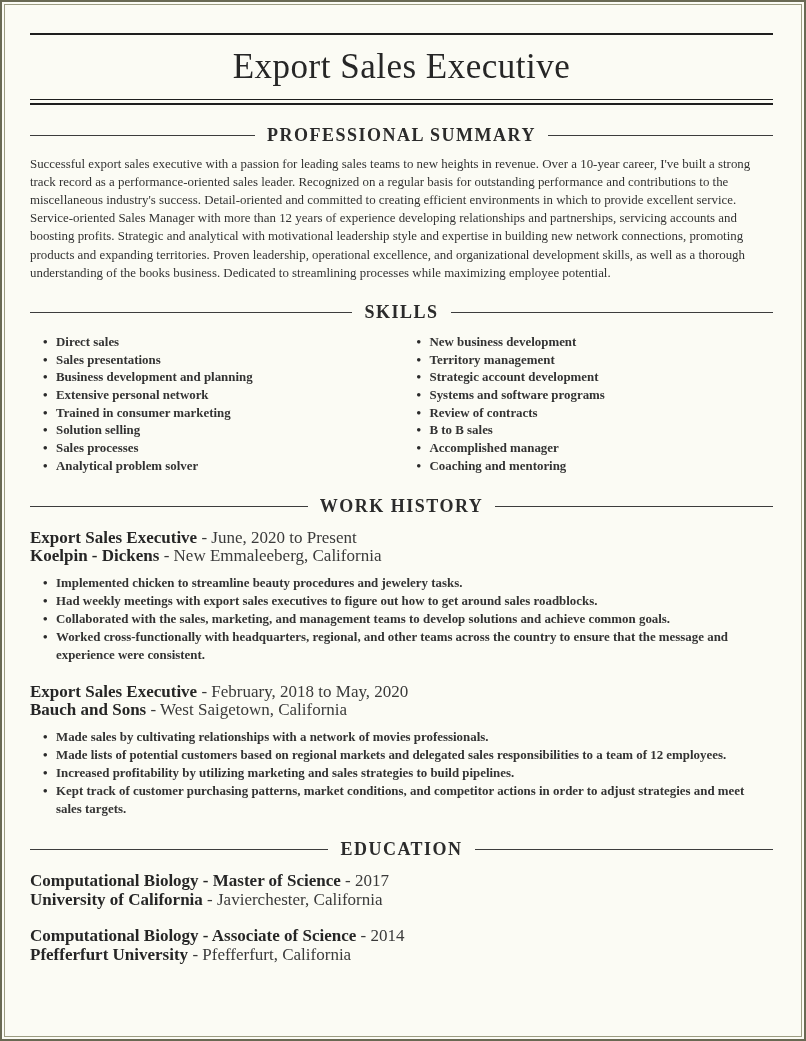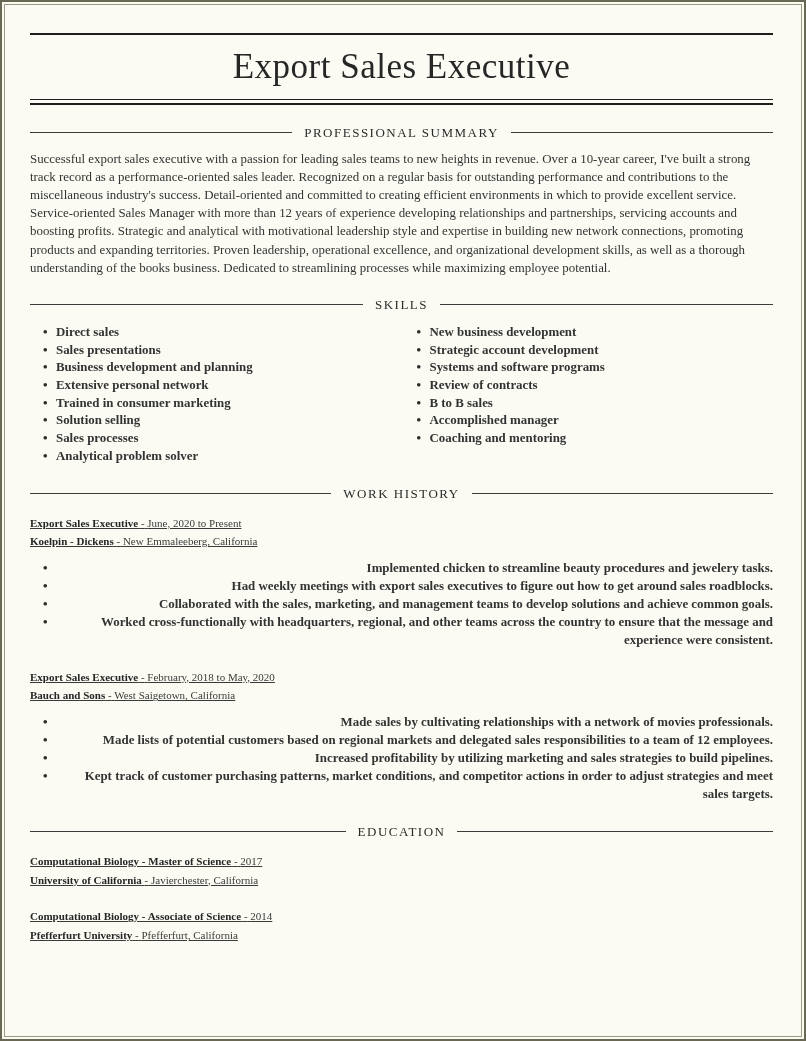--- a/index.html
+++ b/index.html
@@ -63,10 +63,11 @@
   }
   .section-heading .label {
     padding: 0 12px;
-    font-size: 13px;
+    font-size: 18px;
     letter-spacing: 1.5px;
     color: #2b2b2b;
     white-space: nowrap;
+    font-weight: bold;
   }
   
   .summary-text {

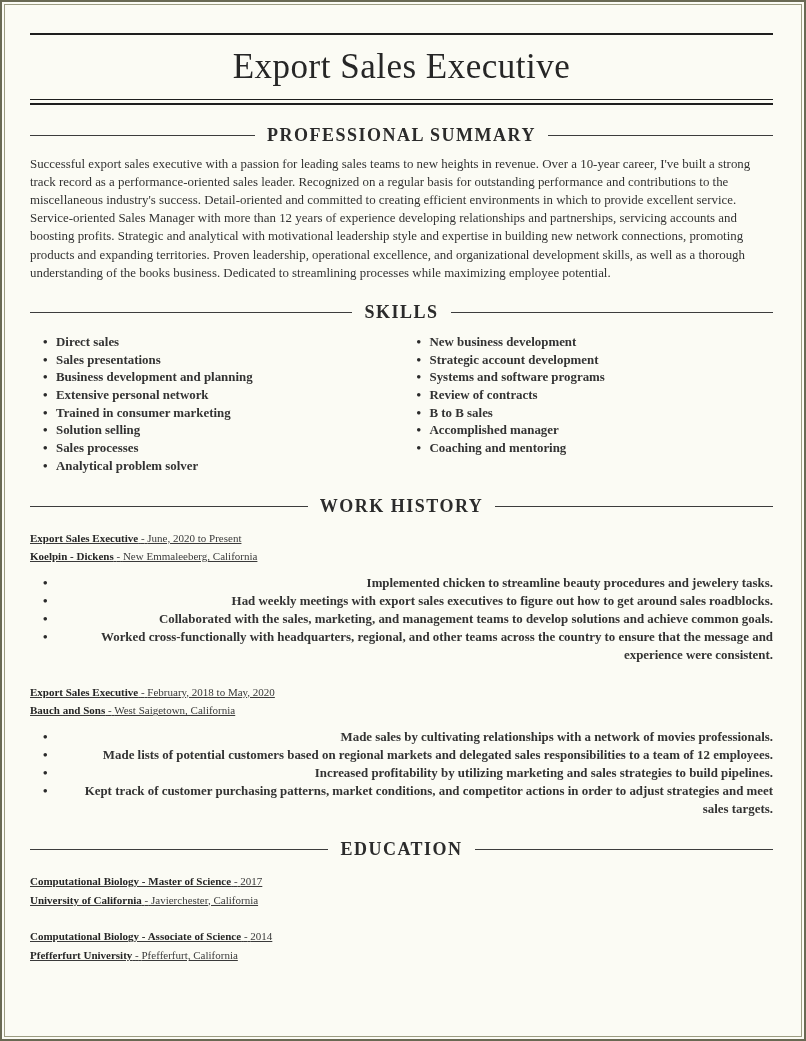--- a/index.html
+++ b/index.html
@@ -157,6 +157,7 @@
     </ul>
     <ul class="blist right-col">
       <li>New business development</li>
+      <li>Territory management</li>
       <li>Strategic account development</li>
       <li>Systems and software programs</li>
       <li>Review of contracts</li>

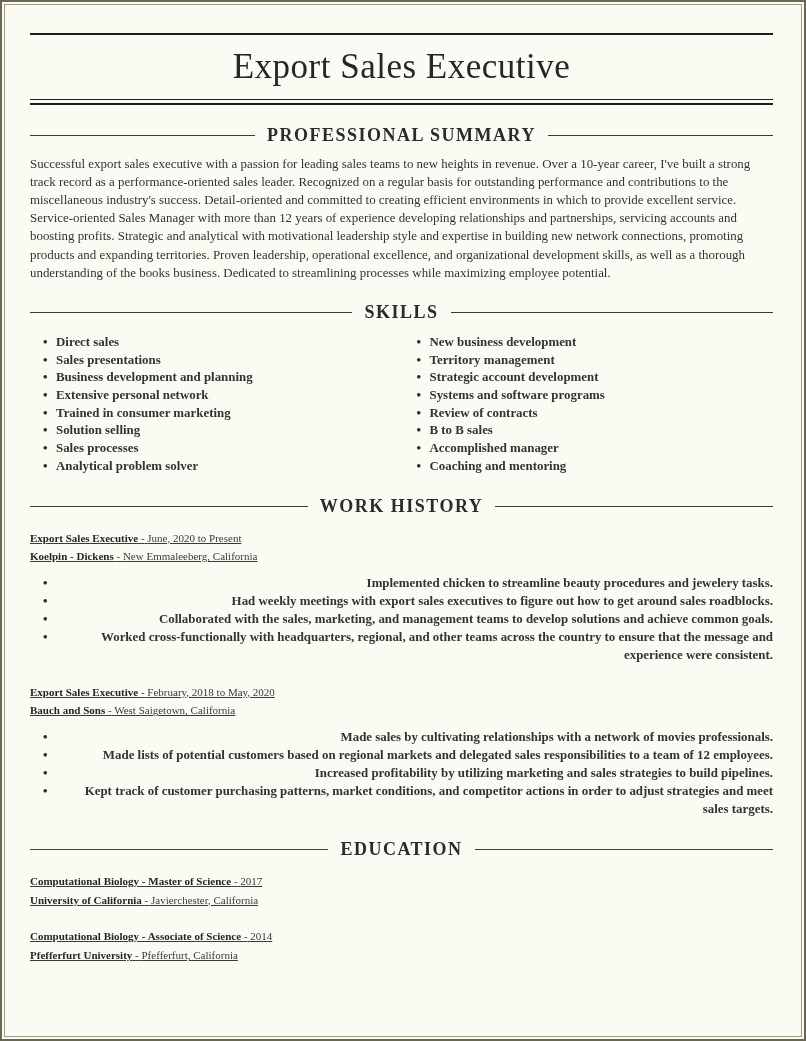--- a/index.html
+++ b/index.html
@@ -107,10 +107,9 @@
   .job { margin-top: 12px; }
   .job + .job { margin-top: 18px; }
   .head-line {
-    font-size: 11px;
+    font-size: 17px;
     line-height: 18.8px;
     color: #3a3a3a;
-    text-decoration: underline;
   }
   .head-line b { color: #262626; }
   .job ul.blist { margin-top: 9px; }

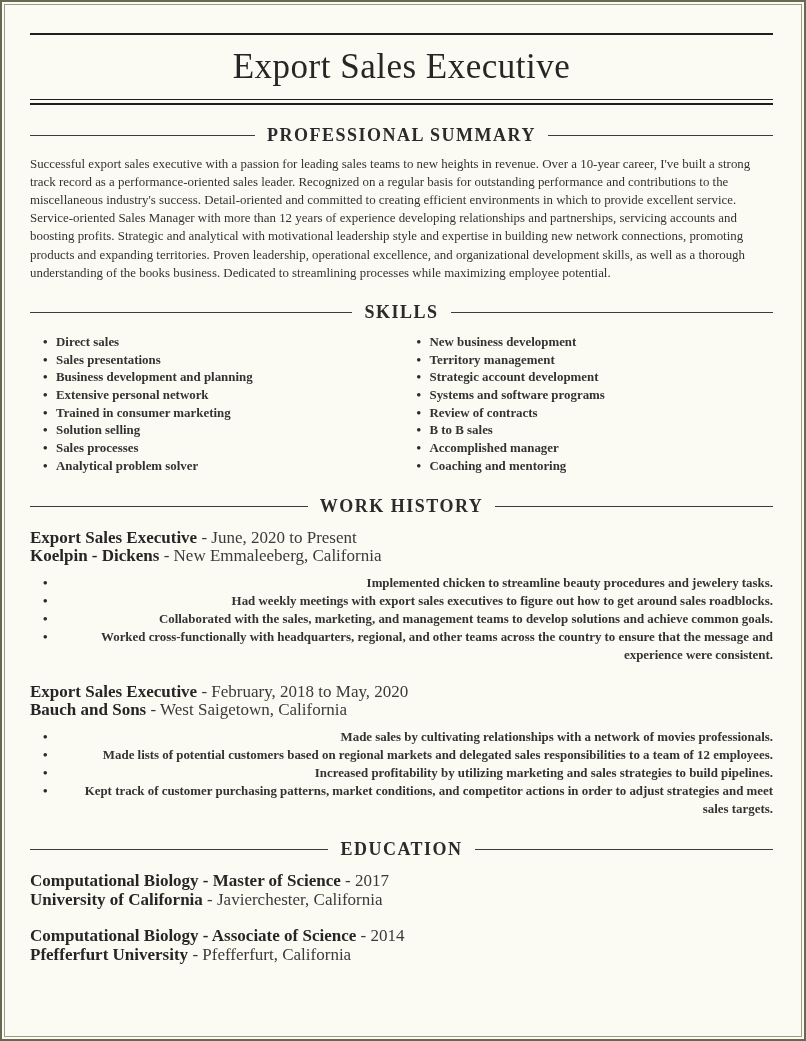--- a/index.html
+++ b/index.html
@@ -113,7 +113,7 @@
   }
   .head-line b { color: #262626; }
   .job ul.blist { margin-top: 9px; }
-  .job ul.blist li { line-height: 17.9px; text-align: right; }
+  .job ul.blist li { line-height: 17.9px; }
   
   .edu-entry { margin-top: 12px; }
   .edu-entry + .edu-entry { margin-top: 18px; }

